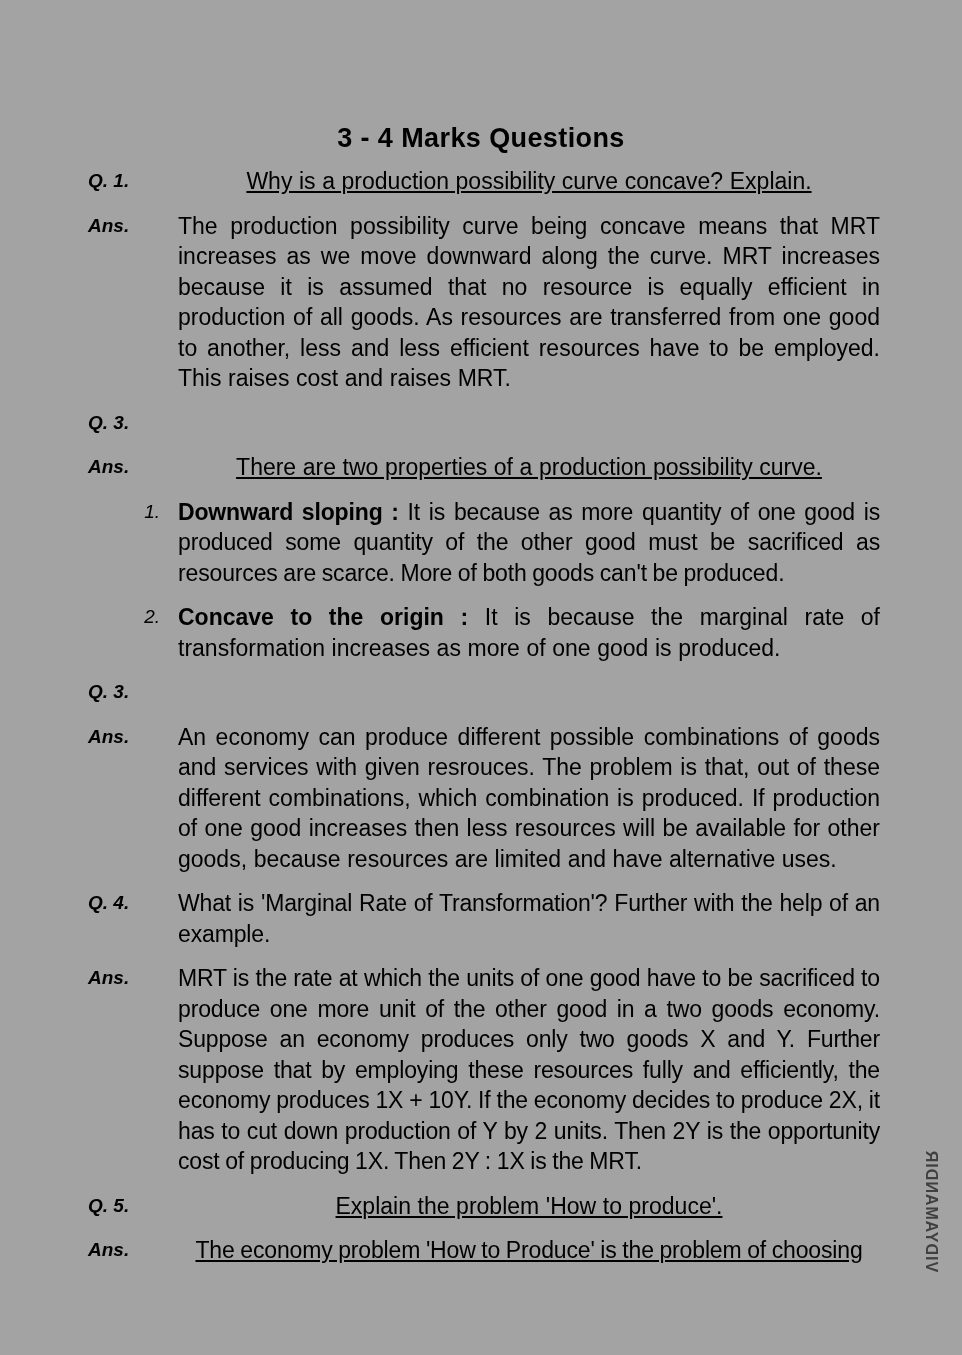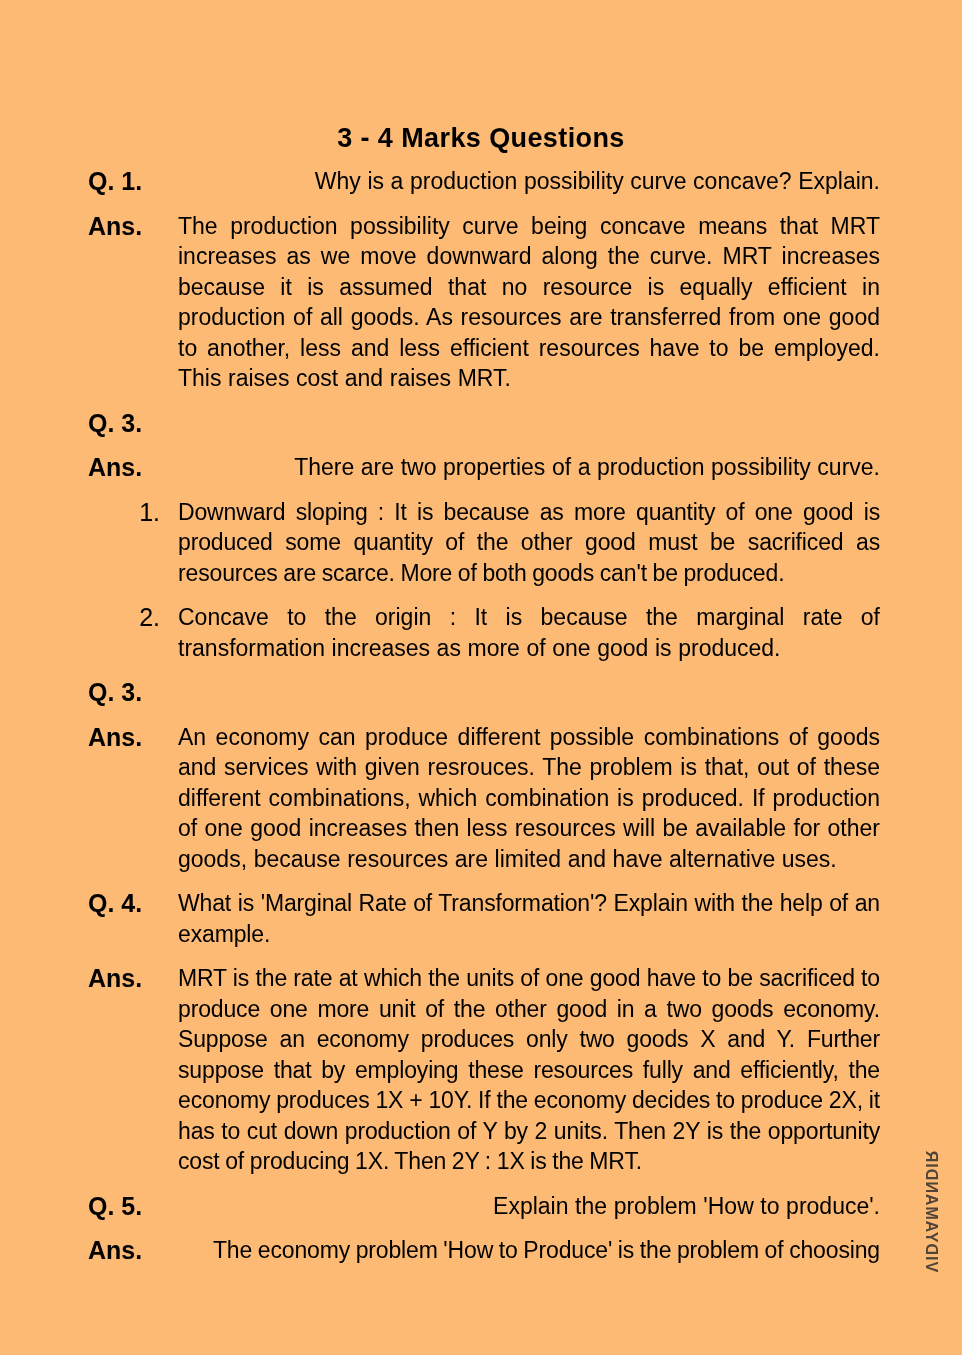--- a/index.html
+++ b/index.html
@@ -23,7 +23,7 @@
     inset: 0;
     width: 962px;
     height: 1355px;
-    background: #fdba74;
+    background: #a3a3a3;
   }
 
   

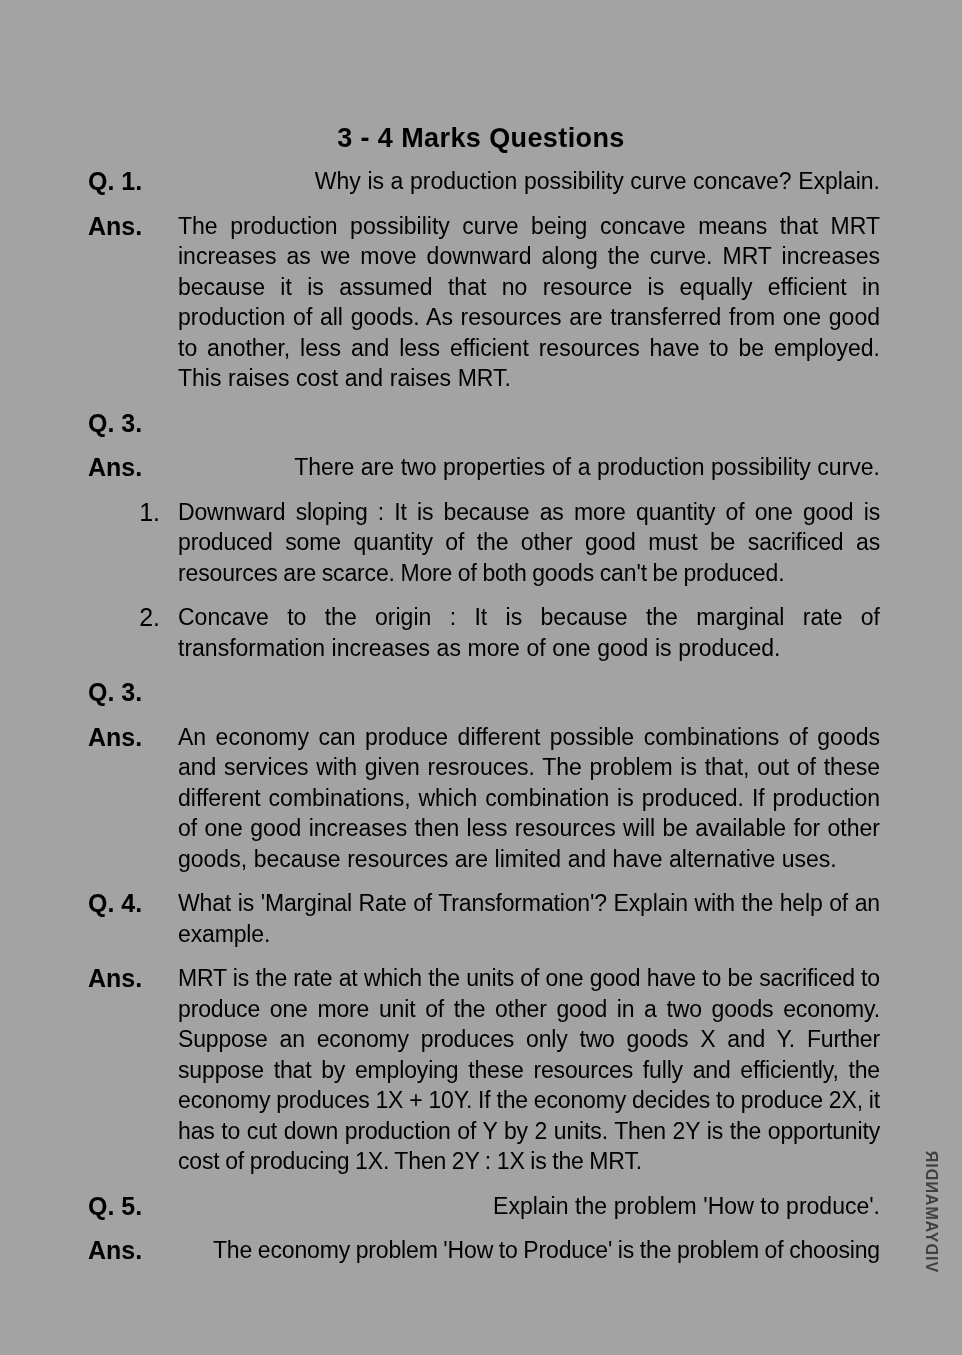--- a/index.html
+++ b/index.html
@@ -58,13 +58,14 @@
   .label {
     flex: 0 0 90px;
     width: 90px;
-    font-size: 25px;
+    font-size: 19px;
     line-height: 30.5px;
     font-weight: bold;
     text-align: left;
     white-space: nowrap;
     padding-right: 0;
     box-sizing: border-box;
+    font-style: italic;
   }
 
   

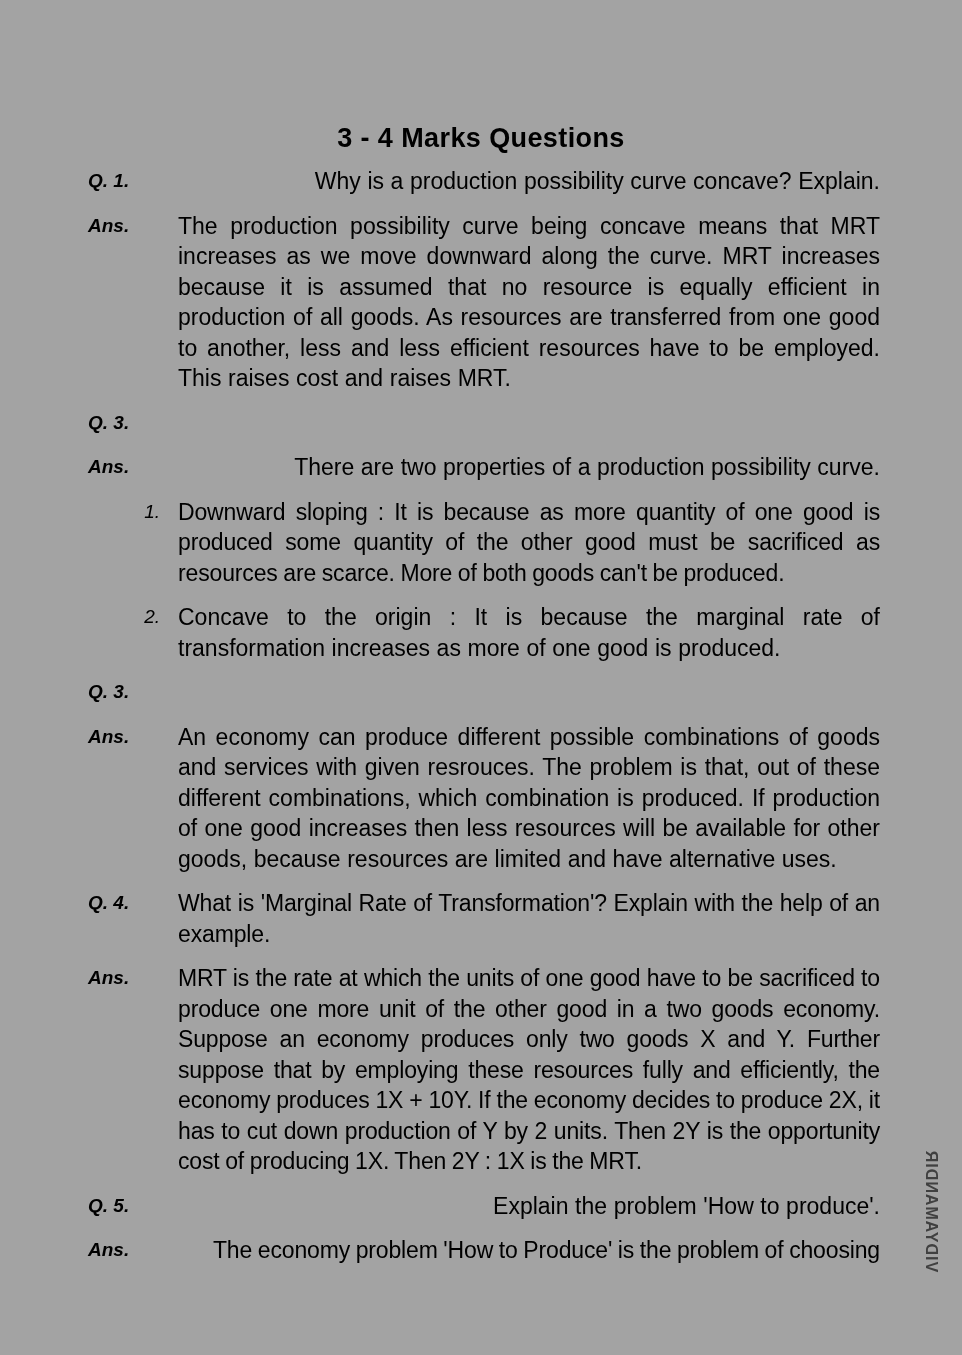--- a/index.html
+++ b/index.html
@@ -88,7 +88,8 @@
 
   
   .body.single {
-    text-align: right;
+    text-align: center;
+    text-decoration: underline;
   }
 
   .body b,

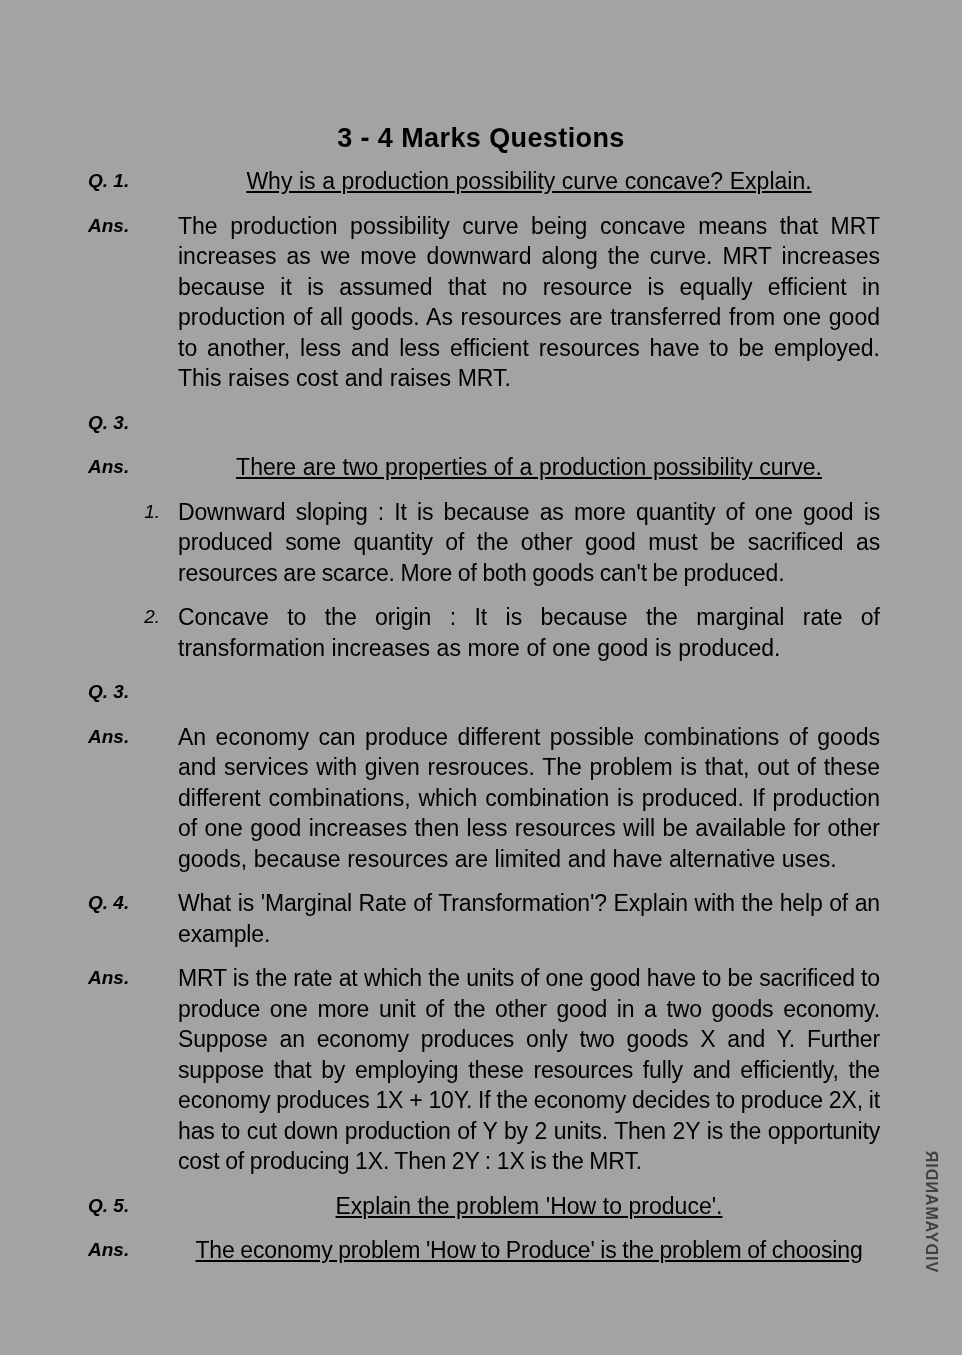--- a/index.html
+++ b/index.html
@@ -94,7 +94,7 @@
 
   .body b,
   .body .strong {
-    font-weight: normal;
+    font-weight: bold;
   }
 
   

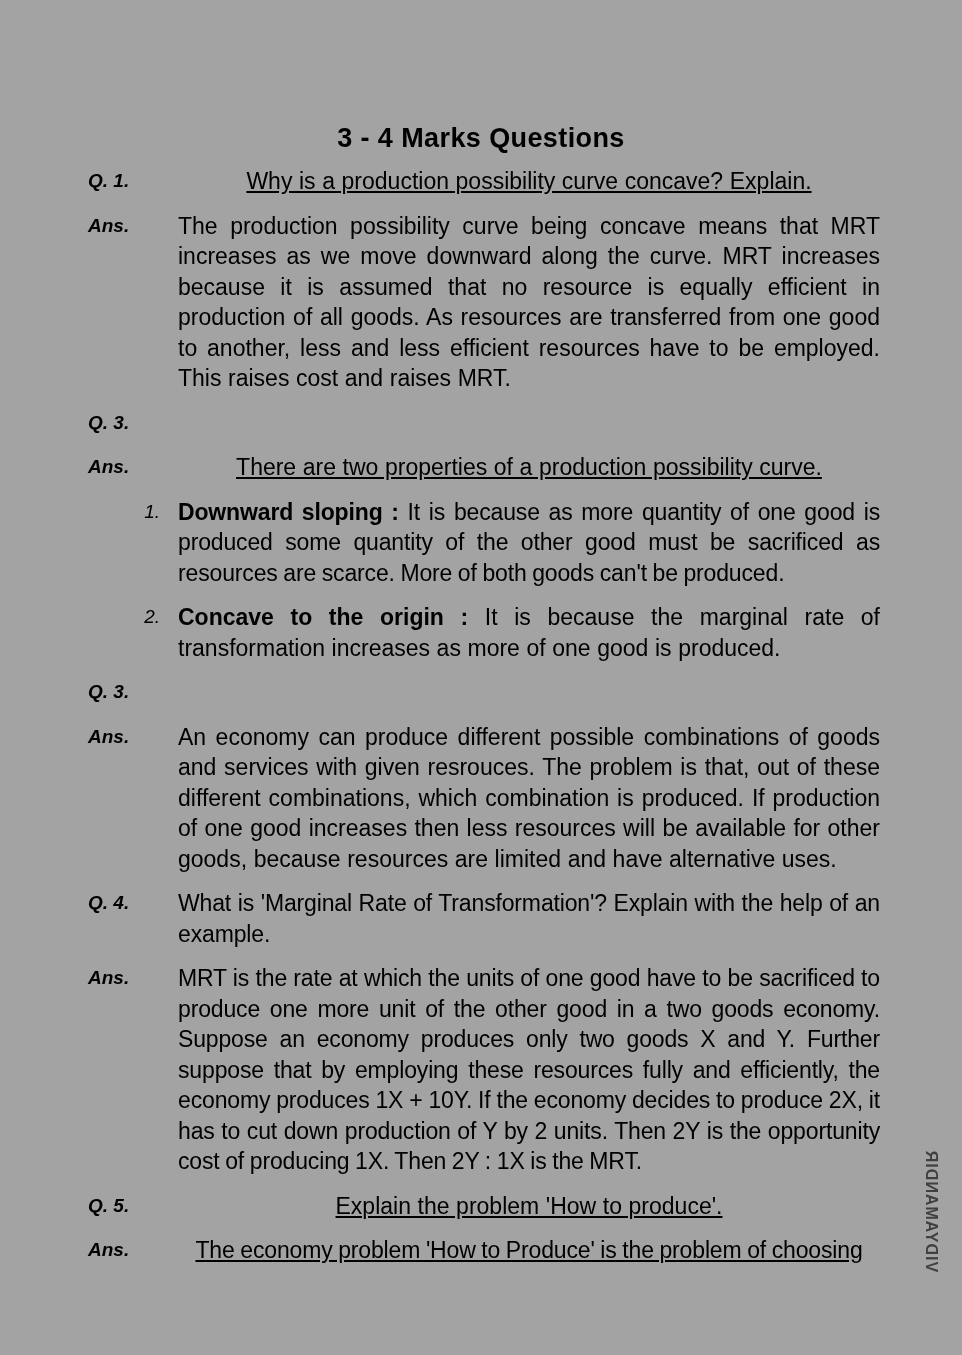--- a/index.html
+++ b/index.html
@@ -173,7 +173,7 @@
 
     <div class="entry">
       <div class="label">Q. 4.</div>
-      <div class="body tight">What is 'Marginal Rate of Transformation'? Explain with the help of an example.</div>
+      <div class="body tight">What is 'Marginal Rate of Transformation'? Further with the help of an example.</div>
     </div>
 
     <div class="entry">

